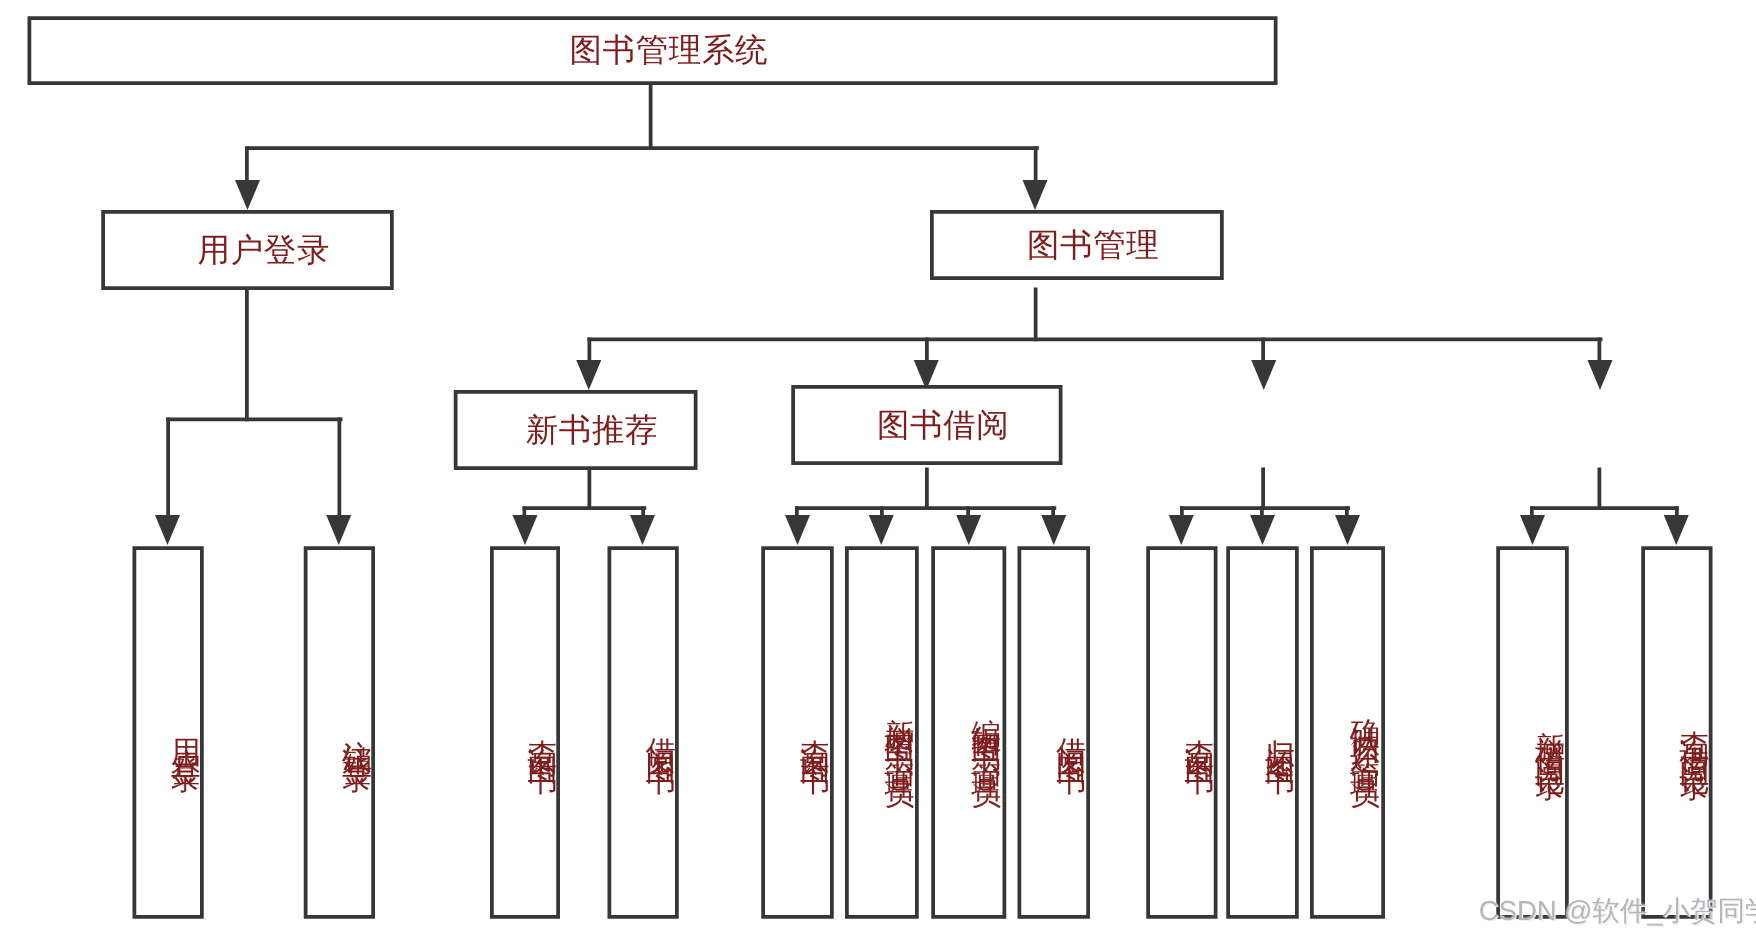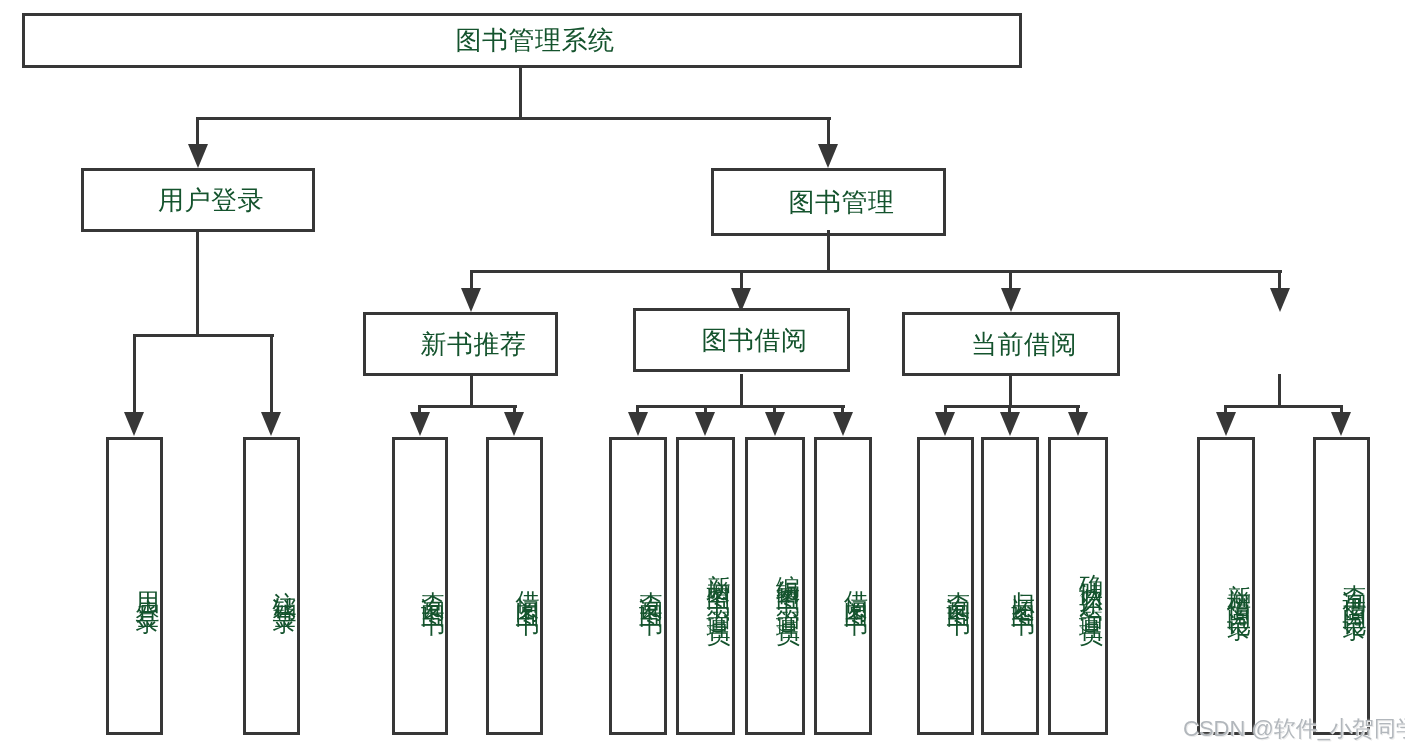--- a/index.html
+++ b/index.html
@@ -9,7 +9,7 @@
   }
   .box{
     position:absolute;background:#ffffff;border:3px solid #373737;box-sizing:border-box;
-    display:flex;align-items:center;justify-content:center;color:#14532d;padding-left:26px;
+    display:flex;align-items:center;justify-content:center;color:#7f1d1d;padding-left:26px;
   }
   .hlbl{font-size:26px;letter-spacing:0.5px;white-space:nowrap;}
   .vlbl{

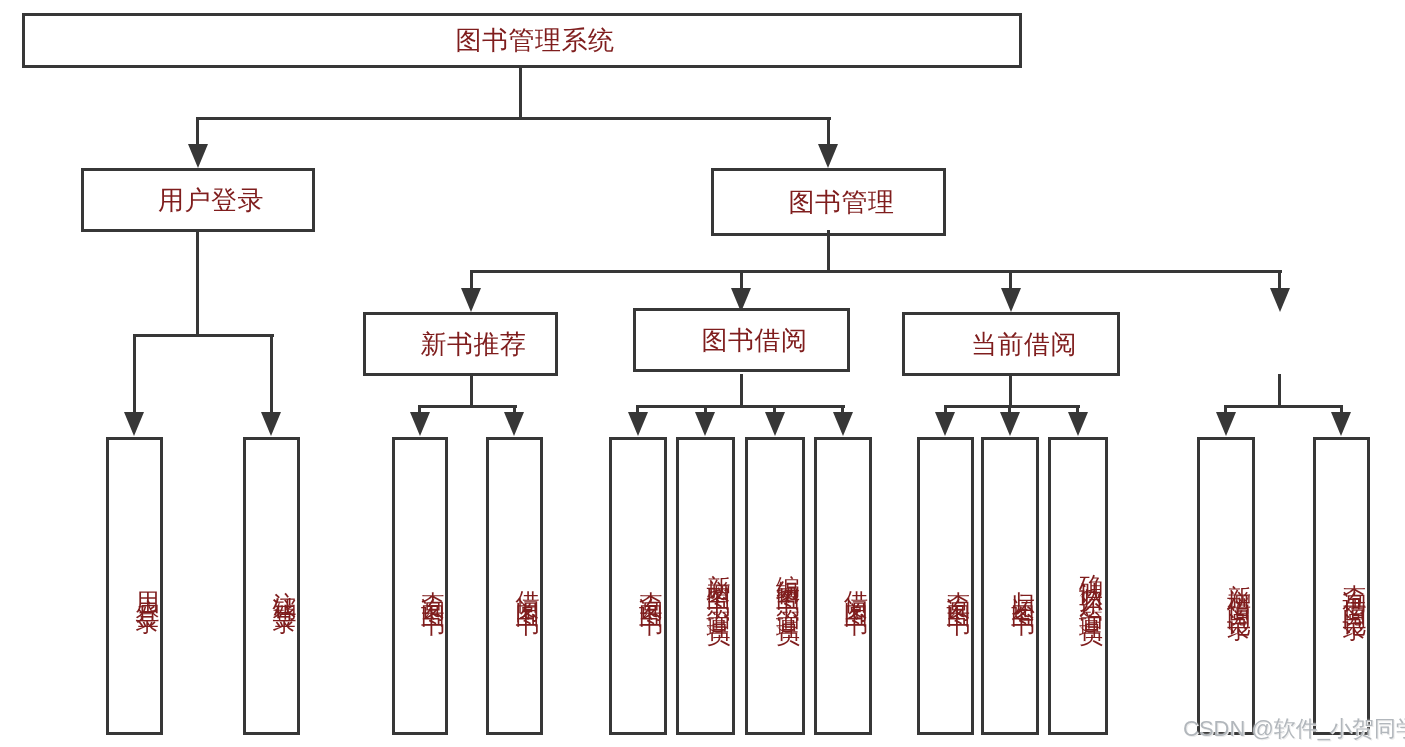--- a/index.html
+++ b/index.html
@@ -47,7 +47,7 @@
   <div class="box" style="left:81px;top:168px;width:234px;height:64px;">
     <span class="hlbl">用户登录</span>
   </div>
-  <div class="box" style="left:711px;top:168px;width:235px;height:68px;">
+  <div class="box" style="left:744px;top:168px;width:235px;height:56px;">
     <span class="hlbl">图书管理</span>
   </div>
 

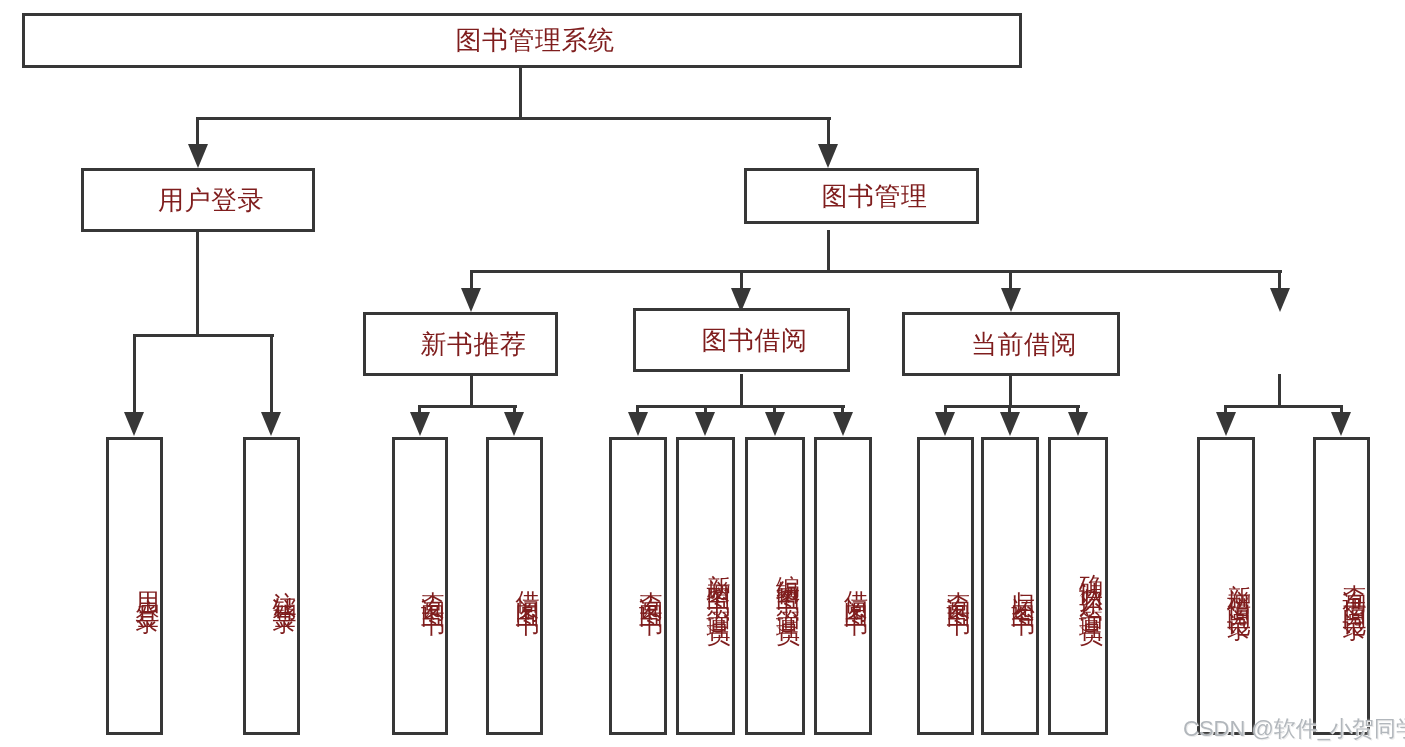--- a/index.html
+++ b/index.html
@@ -74,9 +74,6 @@
   </div>
   <div class="box" style="left:633px;top:308px;width:217px;height:64px;">
     <span class="hlbl">图书借阅</span>
-  </div>
-  <div class="box" style="left:902px;top:312px;width:218px;height:64px;">
-    <span class="hlbl">当前借阅</span>
   </div>
 
   <div class="vl" style="left:470px;top:374px;height:34px;"></div>

